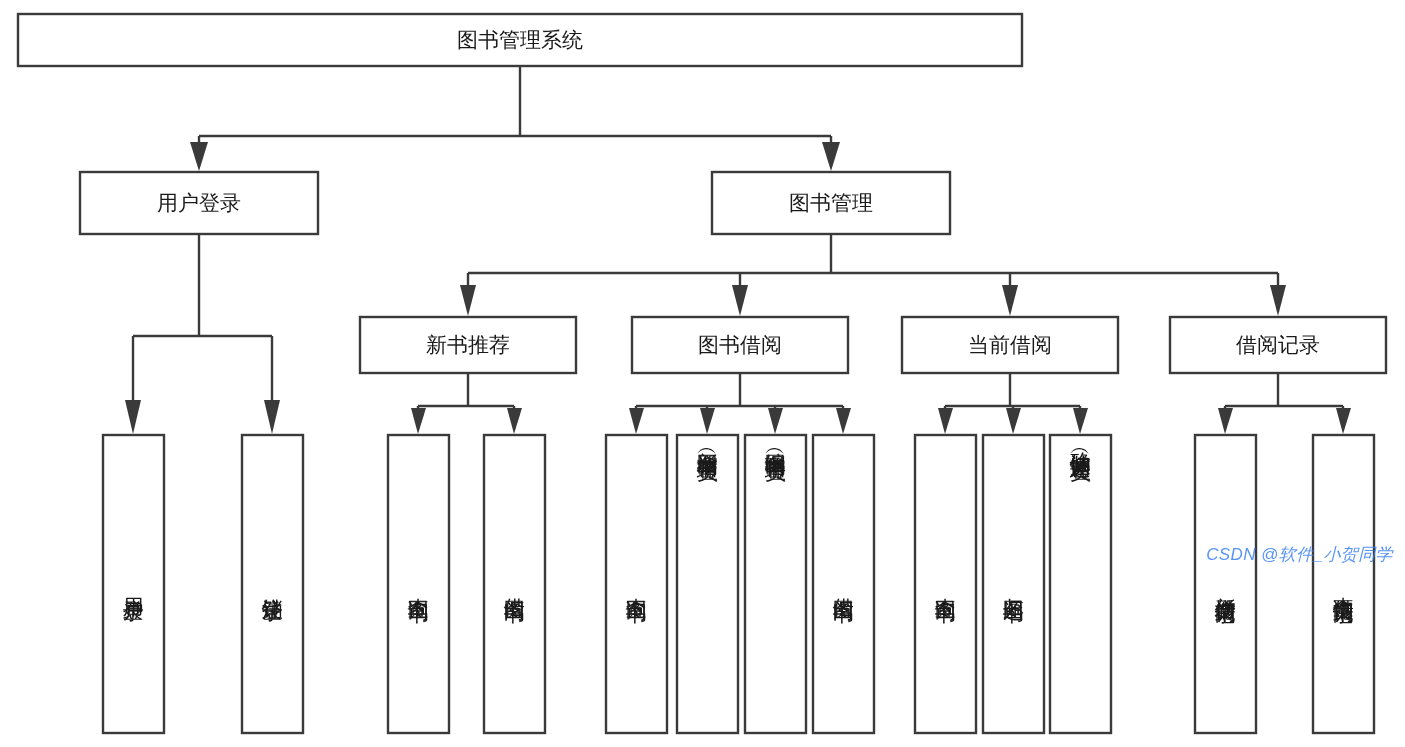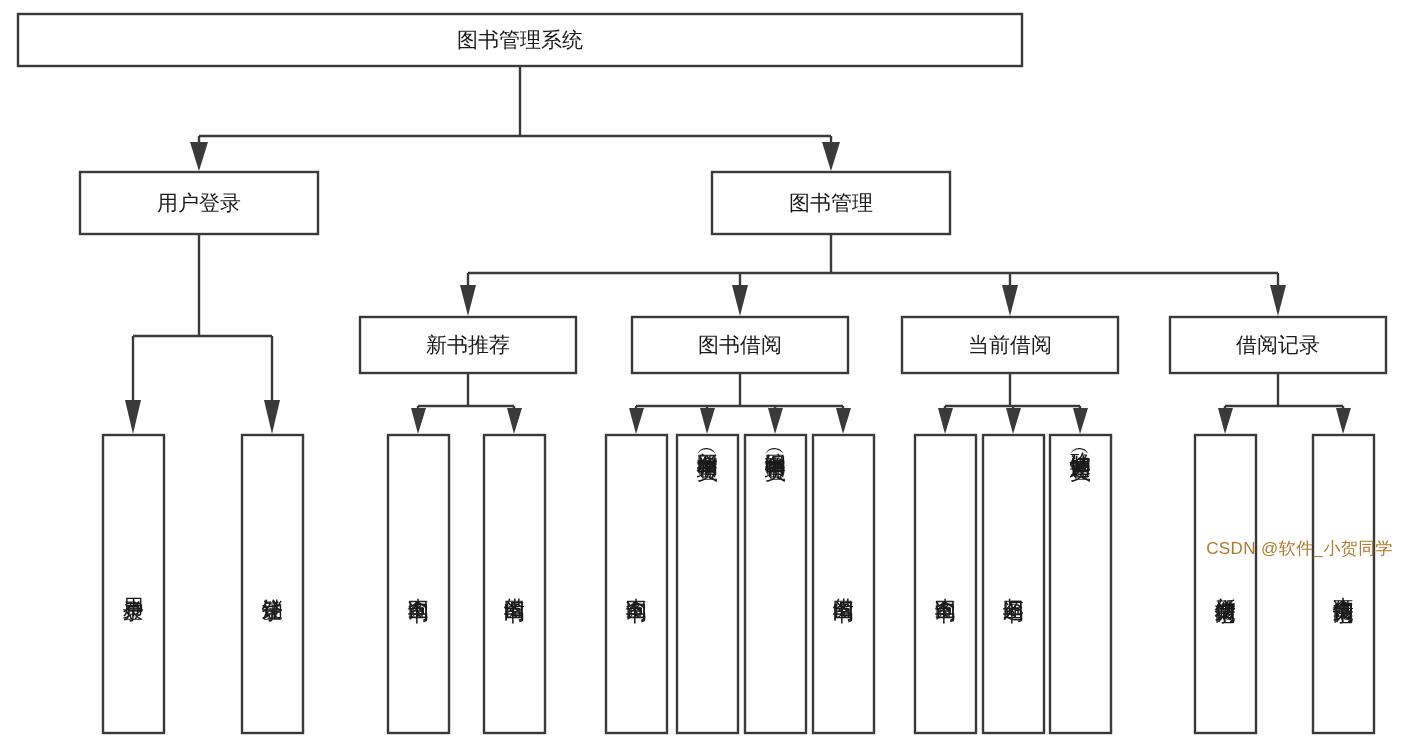--- a/index.html
+++ b/index.html
@@ -68,13 +68,14 @@
   .watermark {
     position: absolute;
     right: 12px;
-    bottom: 8px;
+    bottom: 2px;
     font-family: "Liberation Sans", "DejaVu Sans", sans-serif;
     font-size: 17px;
-    color: #a16207;
+    color: #3b82f6;
     opacity: 0.85;
     letter-spacing: 0.4px;
     white-space: nowrap;
+    font-style: italic;
   }
 </style>
 </head>

